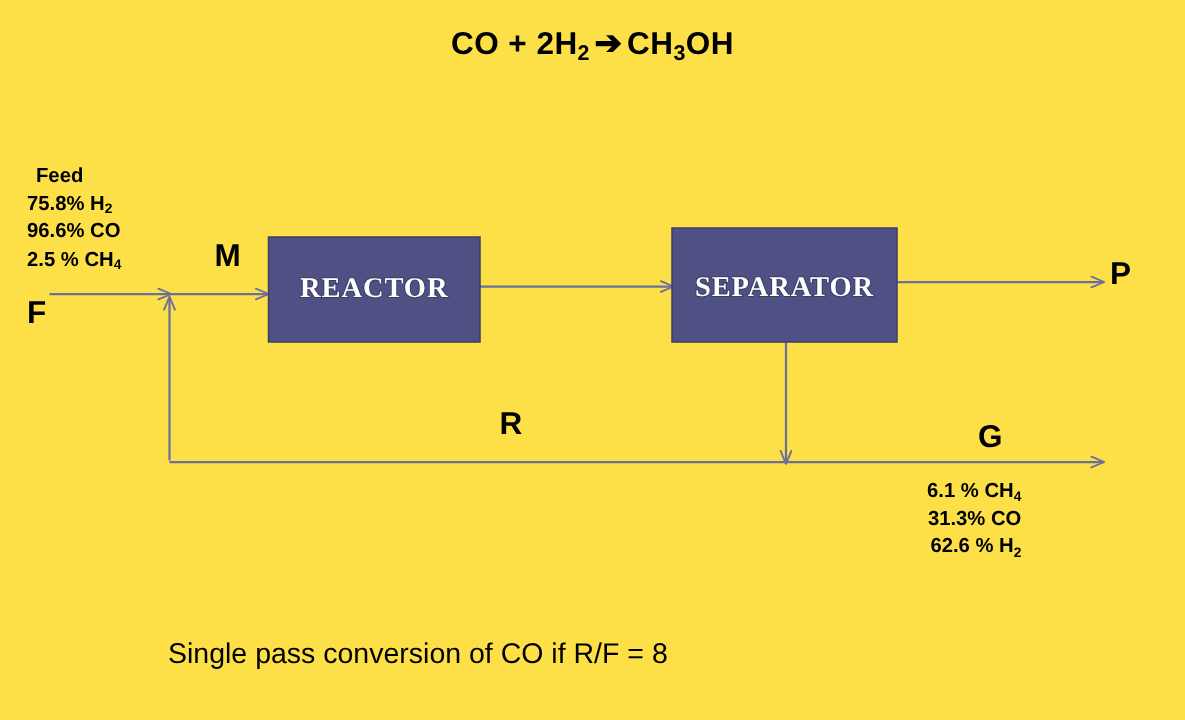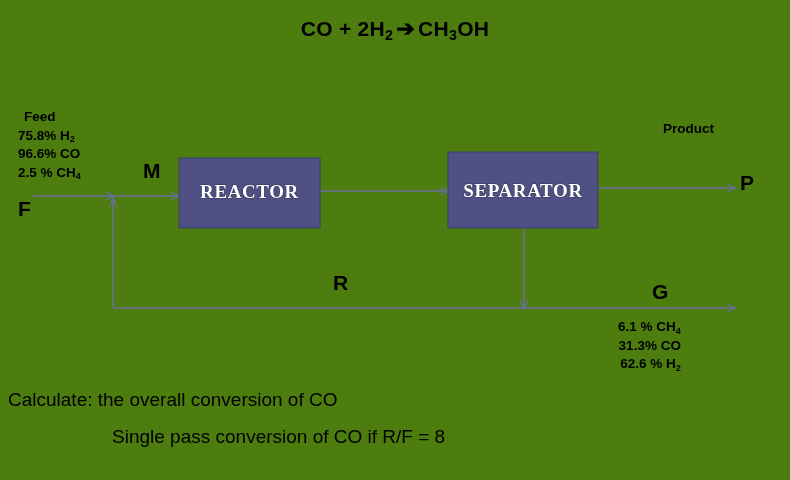--- a/index.html
+++ b/index.html
@@ -11,7 +11,7 @@
     position: relative;
     width: 790px;
     height: 480px;
-    background: #4d7c0f;
+    background: #fde047;
     overflow: hidden;
     font-family: "Liberation Sans", sans-serif;
     color: #000000;

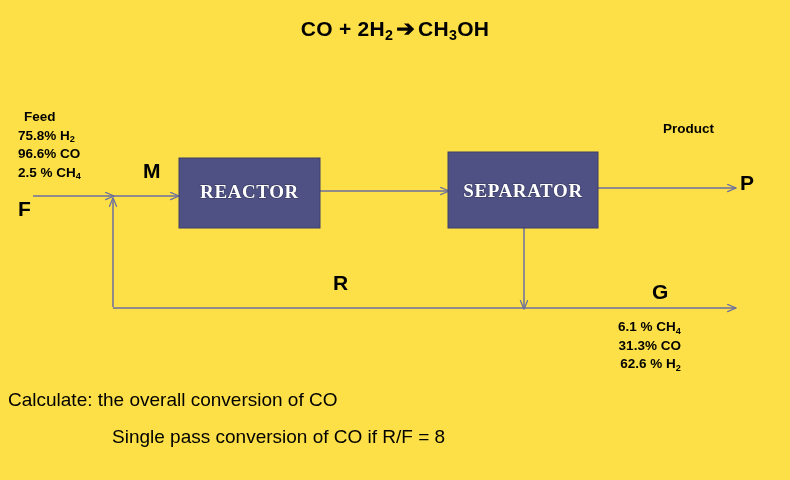--- a/index.html
+++ b/index.html
@@ -154,7 +154,6 @@
   <div class="abs stream-letter" id="label-G">G</div>
 
   <div class="abs note" id="product-note">
-    <div>Product</div>
   </div>
 
   <div class="abs note" id="gas-note">

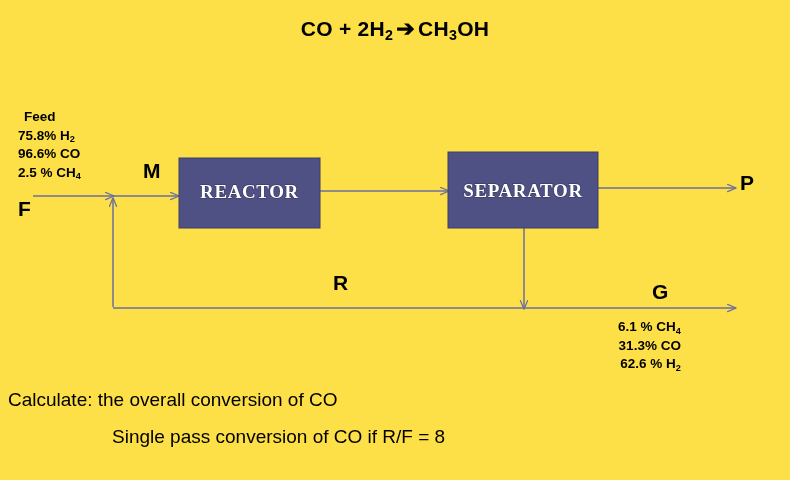--- a/index.html
+++ b/index.html
@@ -171,7 +171,6 @@
     </div>
   </div>
 
-  <div class="abs question" id="q1">Calculate: the overall conversion of CO</div>
   <div class="abs question" id="q2">Single pass conversion of CO if R/F   = 8</div>
 
 </div>

